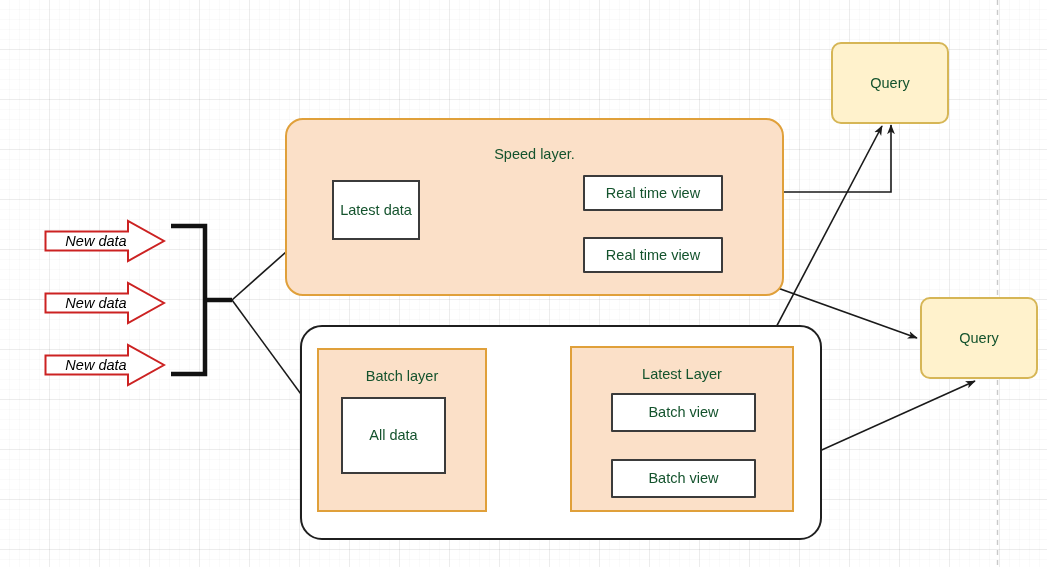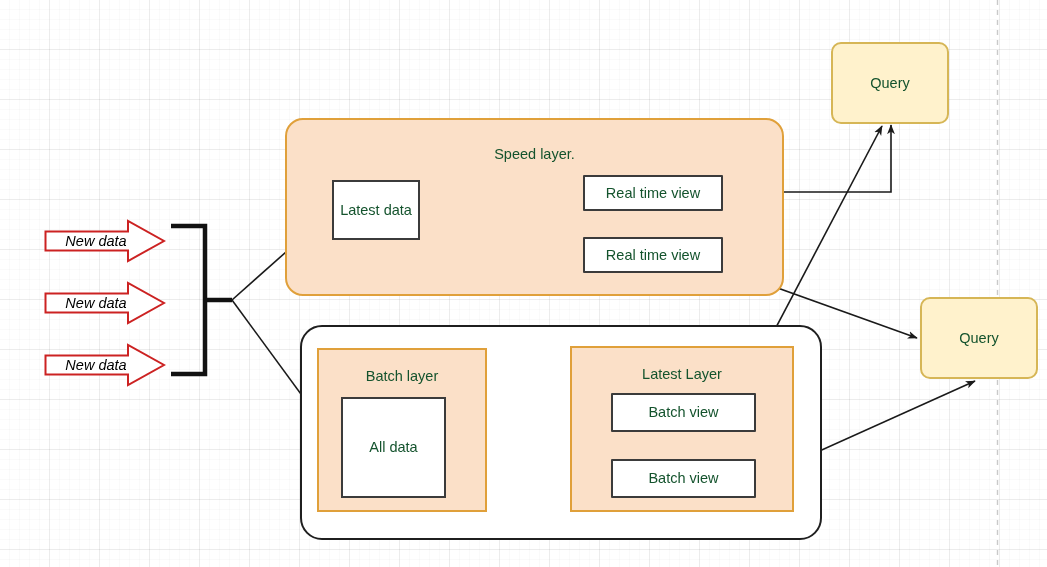--- a/index.html
+++ b/index.html
@@ -193,7 +193,7 @@
     <span>Batch layer</span>
   </div>
 
-  <div class="node box-square" style="left:341px; top:397px; width:105px; height:101px;">
+  <div class="node box-square" style="left:341px; top:397px; width:105px; height:77px;">
     <span>All data</span>
   </div>
 

